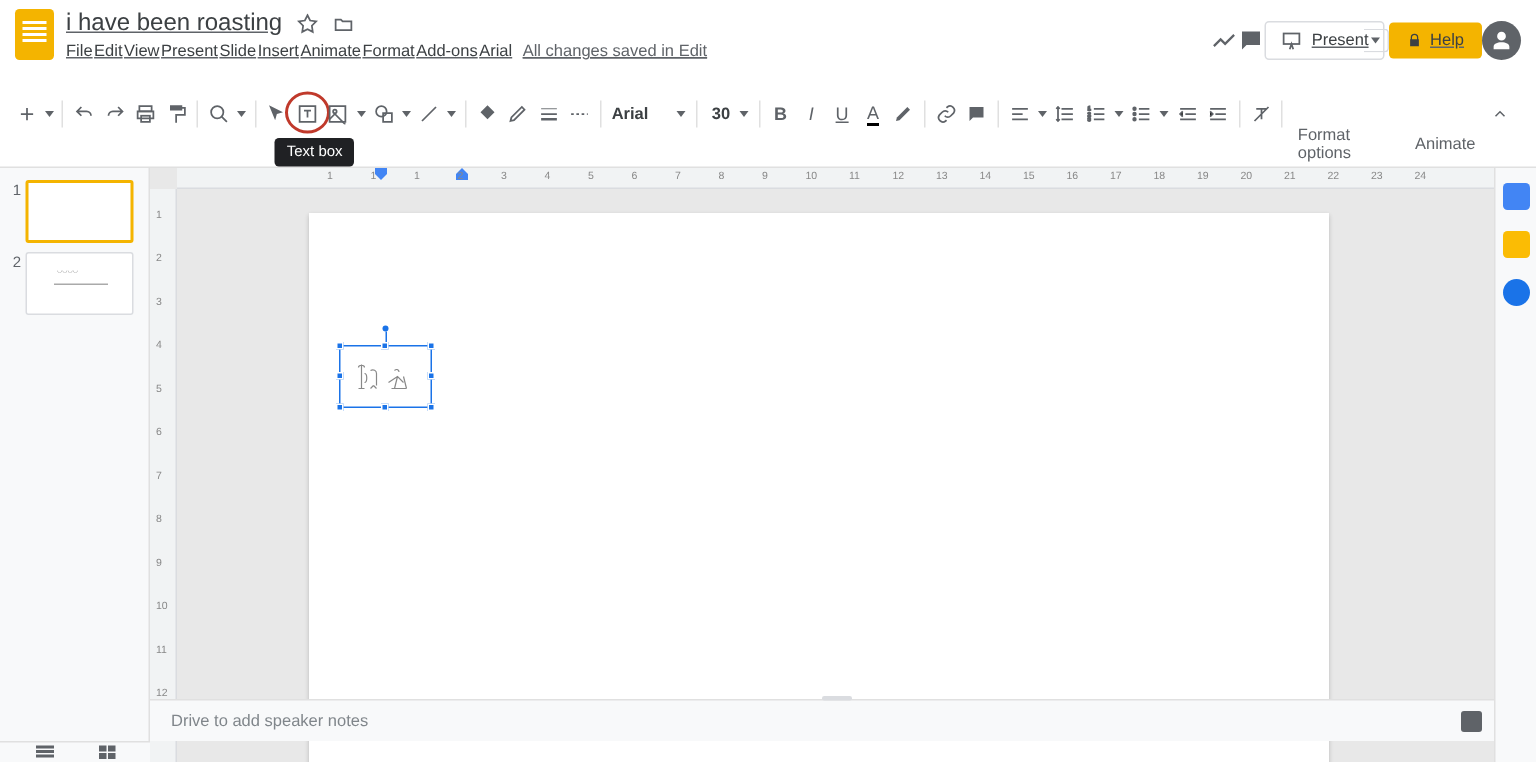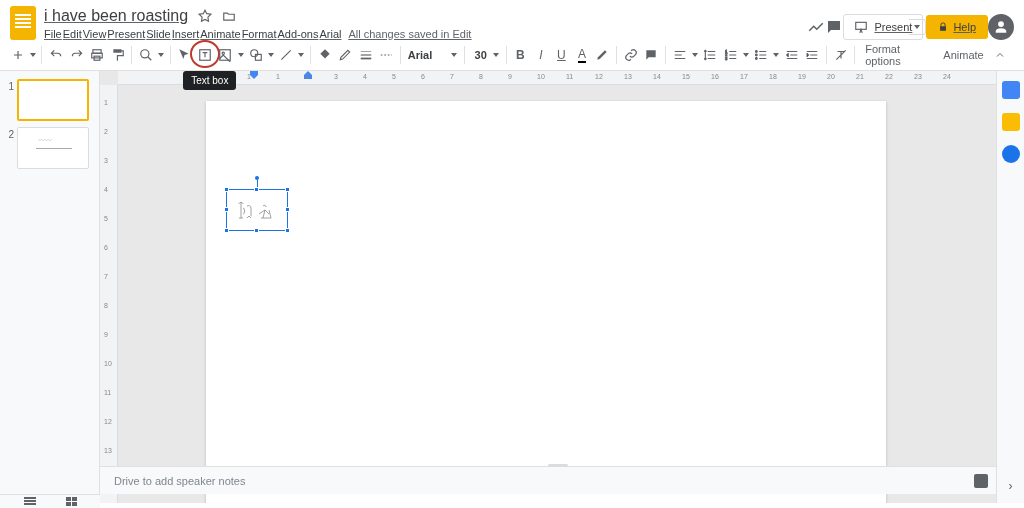--- a/index.html
+++ b/index.html
@@ -31,7 +31,7 @@
 .caret-d { width: 0; height: 0; border-left: 3px solid transparent; border-right: 3px solid transparent; border-top: 4px solid #5f6368; }
 .font-input { width: 40px; text-align: left; }
 .size-input { width: 18px; text-align: center; }
-.text-btn { font-size: 11px; color: #5f6368; padding: 0 6px; height: 24px; display: flex; align-items: center; }
+.text-btn { font-size: 11px; color: #5f6368; padding: 0 6px; height: 24px; display: flex; align-items: center; margin-top: 41px; }
 .collapse-caret { margin-left: auto; margin-right: 6px; }
 .highlight-circle { position: absolute; width: 30px; height: 28px; border: 2px solid #c0392b; border-radius: 50%; top: -3px; left: -5px; pointer-events: none; }
 .tooltip { position: absolute; background: #202124; color: #fff; font-size: 10px; padding: 4px 8px; border-radius: 3px; top: 28px; left: -12px; white-space: nowrap; z-index: 100; }

